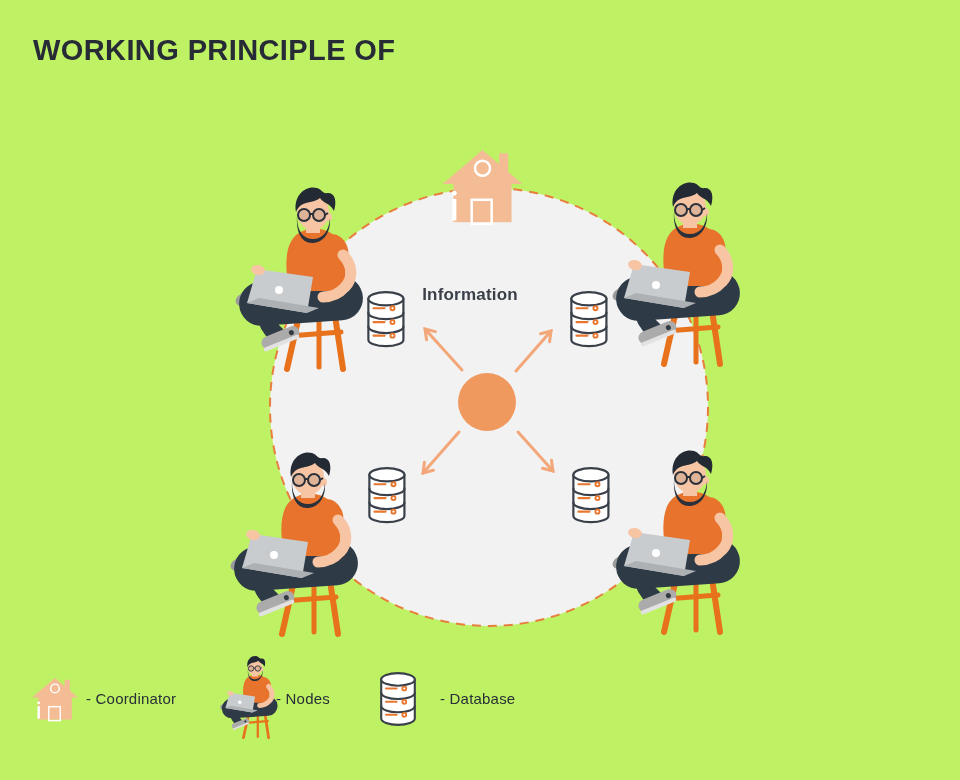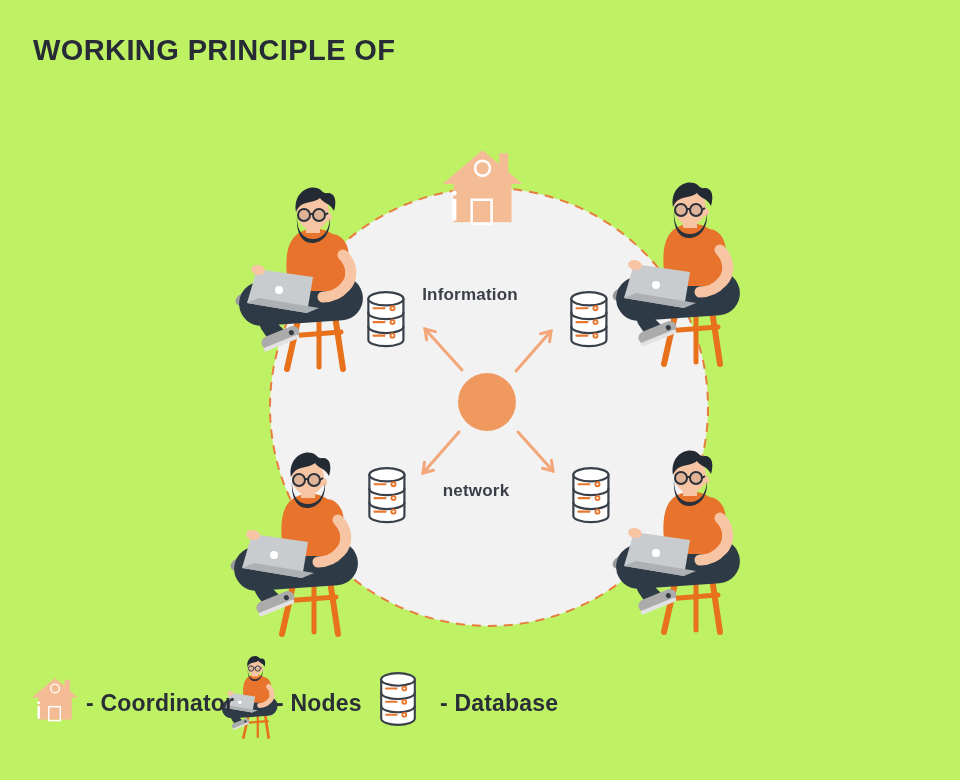--- a/index.html
+++ b/index.html
@@ -149,7 +149,6 @@
     <div>Information</div>
   </div>
   <div class="bubble-label label-dist">
-    <div>network</div>
   </div>
 
   <div class="legend-label legend-coordinator">- Coordinator</div>

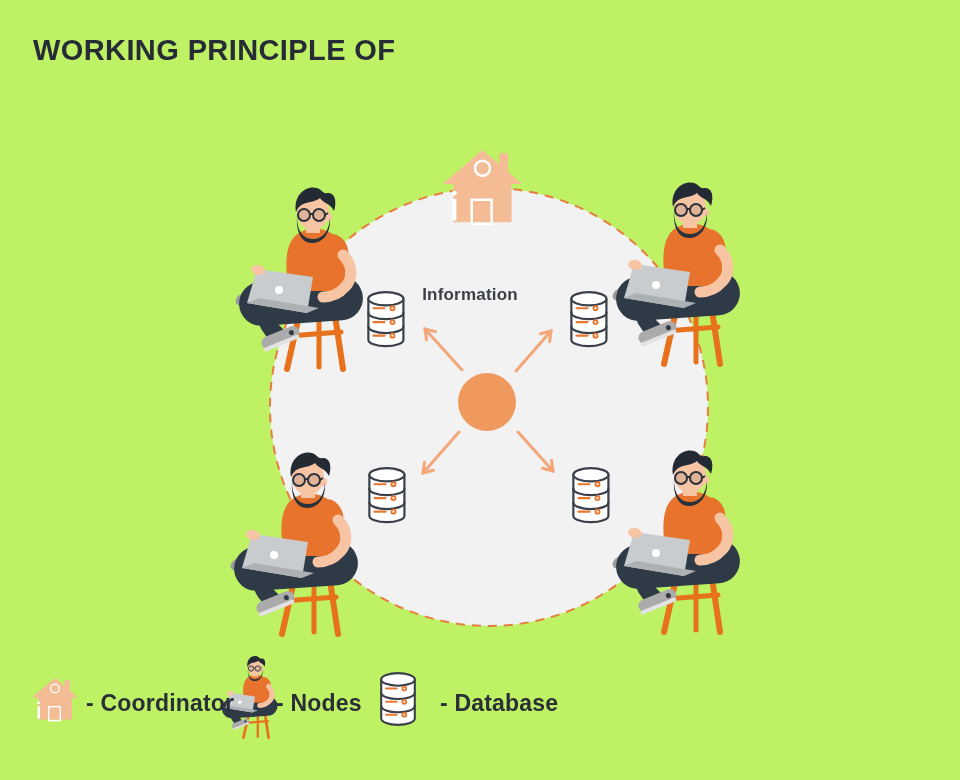--- a/index.html
+++ b/index.html
@@ -19,7 +19,7 @@
   .label-info{left:395px;top:273px;margin-top:8px;}
   .label-dist{left:401px;top:477px;}
   .legend-label{
-    position:absolute;font-size:23px;font-weight:700;color:#2A2E37;letter-spacing:.2px;
+    position:absolute;font-size:15px;font-weight:400;color:#2A2E37;letter-spacing:.2px;
   }
   .legend-coordinator{left:86px;top:690px;}
   .legend-nodes{left:276px;top:690px;text-align:center;}

